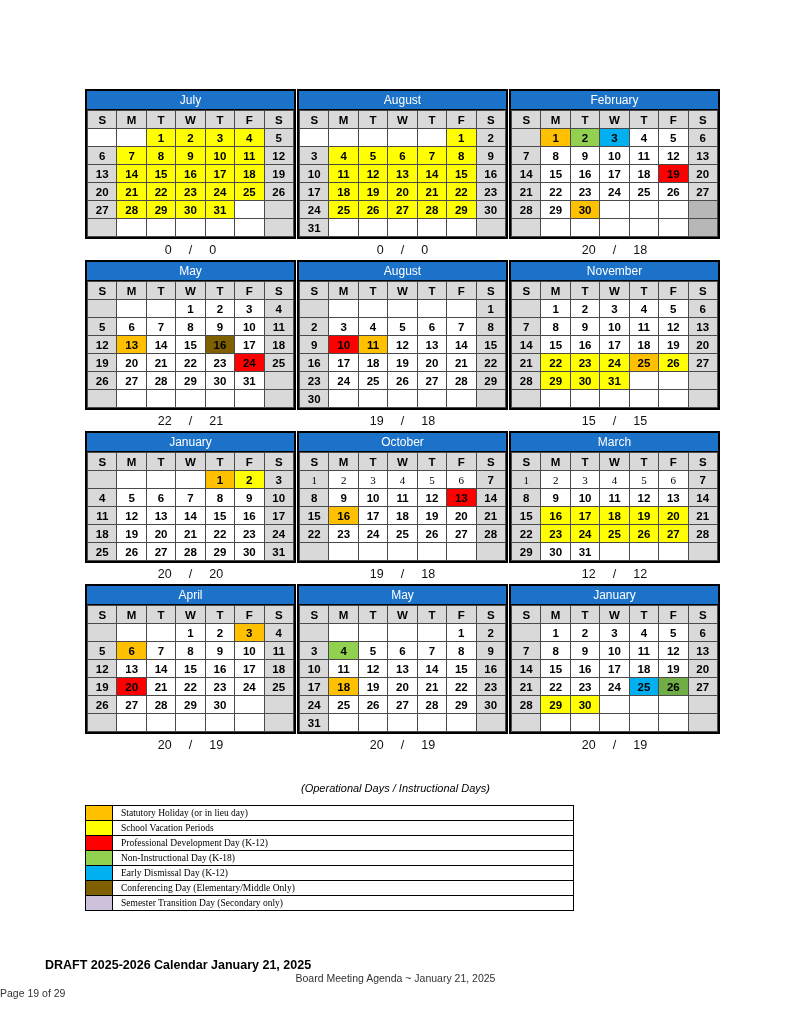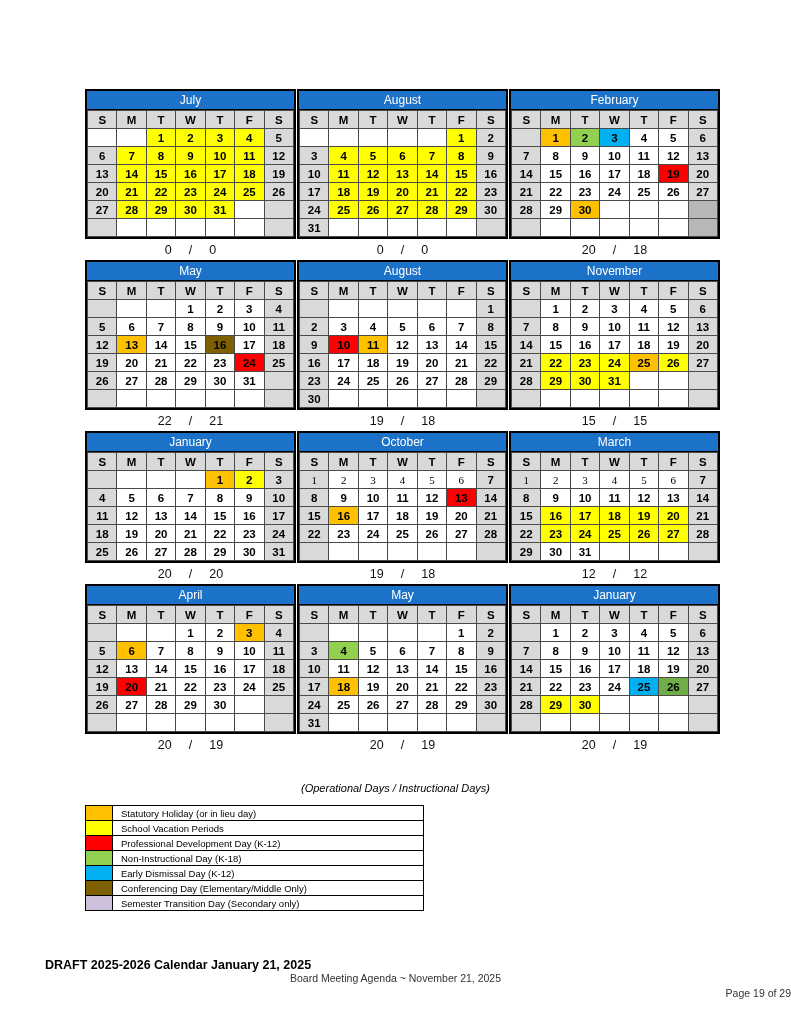--- a/index.html
+++ b/index.html
@@ -22,8 +22,8 @@
             gap:17px; font-size:12.5px; color:#111; }
   .caption { position:absolute; top:782px; left:0; width:100%; text-align:center;
              font-style:italic; font-size:11px; color:#000; }
-  .legend-table { position:absolute; left:85px; top:805px; width:339px;
-                  border-collapse:collapse; }
+  .legend-table { position:absolute; left:85px; top:805px; width:489px;
+                  border-collapse:collapse;font-family:Liberation Serif, serif; }
   .legend-table td { border:1px solid #000; height:15px; padding:0; }
   .legend-swatch { width:27px; }
   .legend-label { font-size:9.5px; text-align:left; padding-left:8px !important; color:#000; }

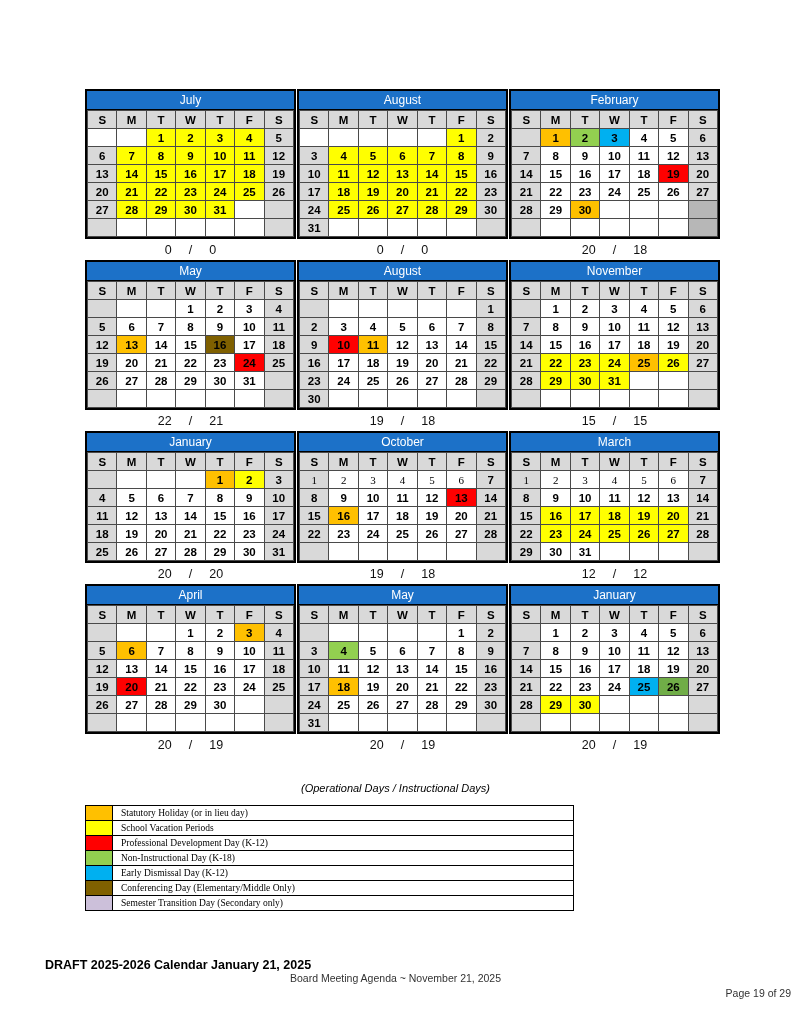--- a/index.html
+++ b/index.html
@@ -999,7 +999,7 @@
   </table>
 
   <div class="footer-left">DRAFT 2025-2026 Calendar January 21, 2025</div>
-  <div class="footer-center1">Board Meeting Agenda ~ November 21, 2025</div>
+  <div class="footer-center1">Board Meeting Agenda ~ January 21, 2025</div>
   <div class="footer-center2">Page 19 of 29</div>
 </div>
 

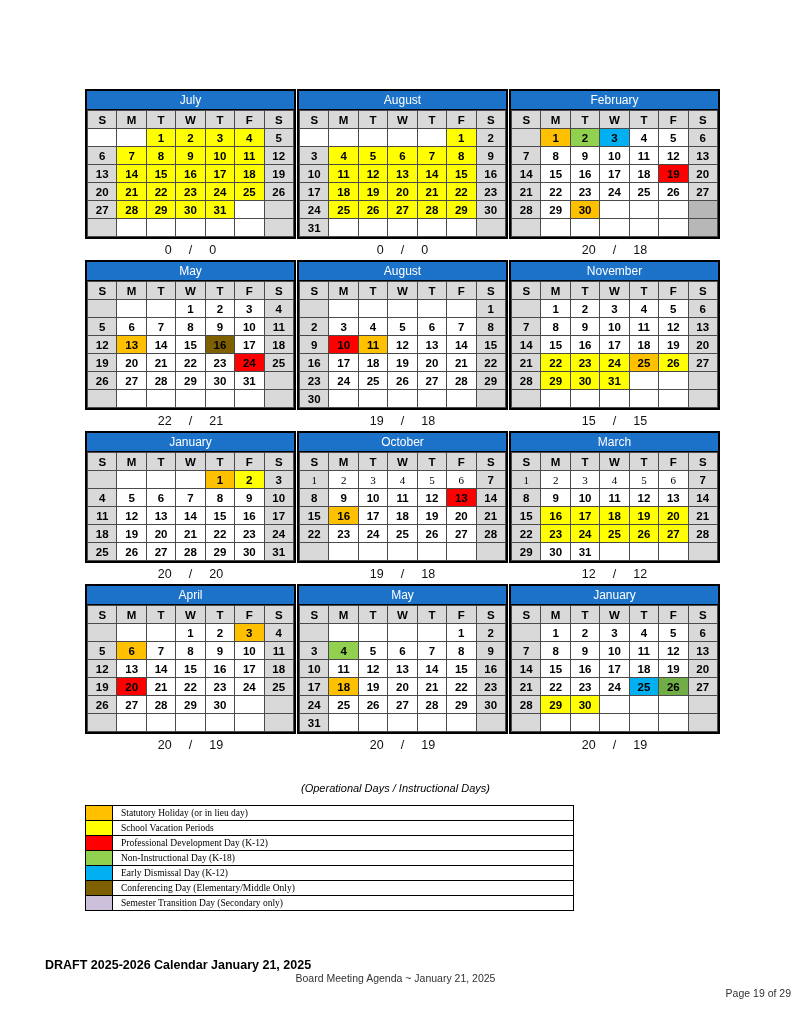--- a/index.html
+++ b/index.html
@@ -32,7 +32,7 @@
   .footer-center1 { position:absolute; top:972px; left:0; width:100%;
                     text-align:center; font-size:10.5px; color:#333; }
   .footer-center2 { position:absolute; top:987px; left:0; width:100%;
-                    text-align:right; font-size:10.5px; color:#333; }
+                    text-align:left; font-size:10.5px; color:#333; }
 </style>
 </head>
 <body>

